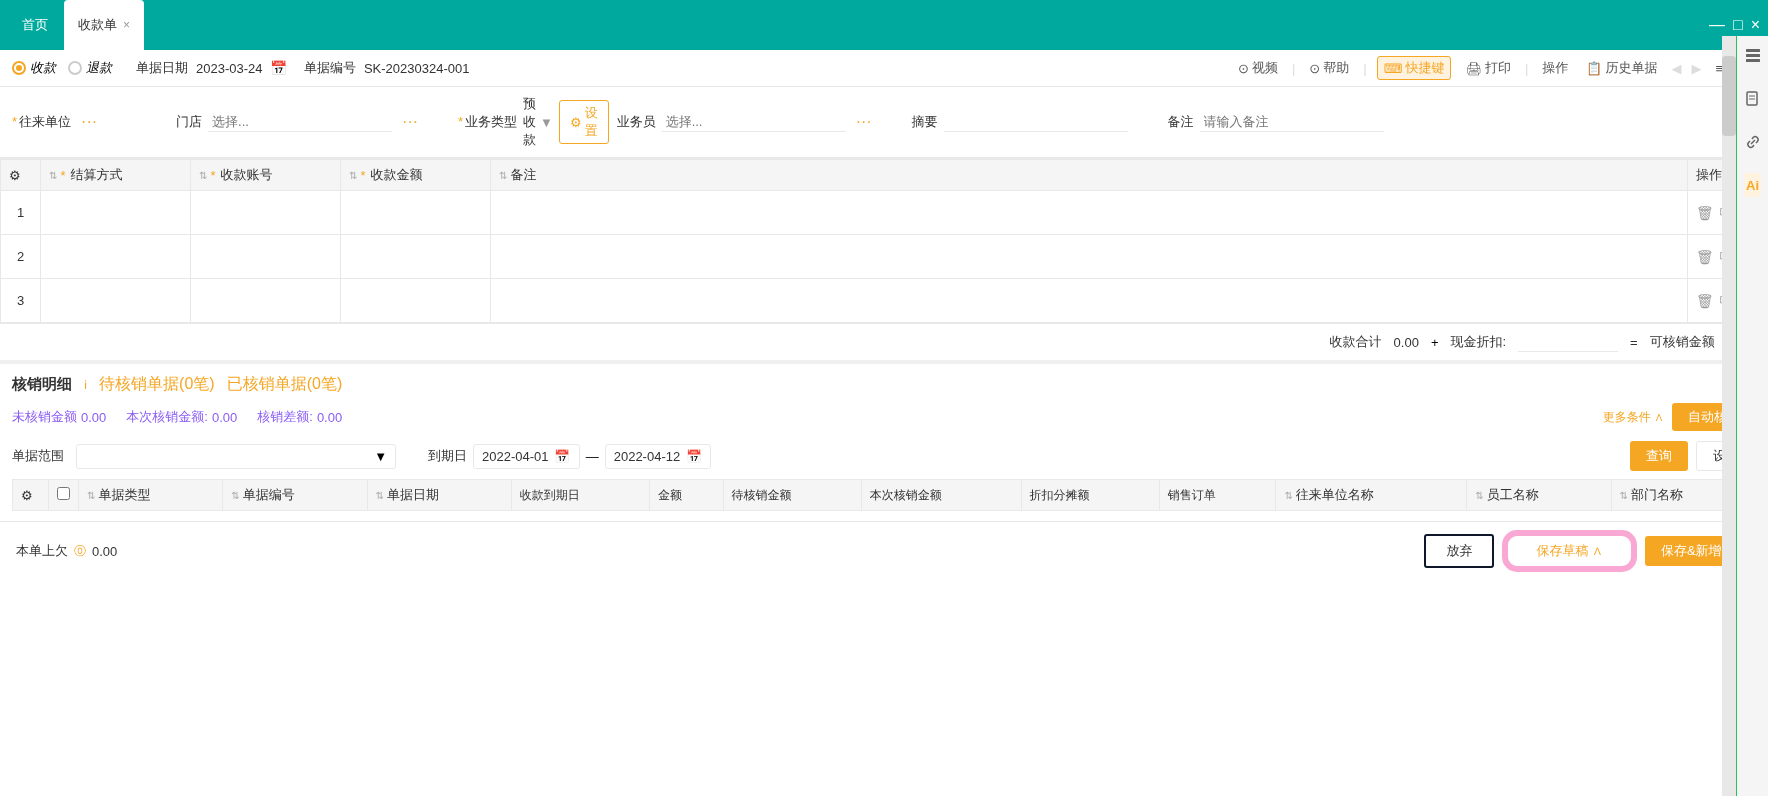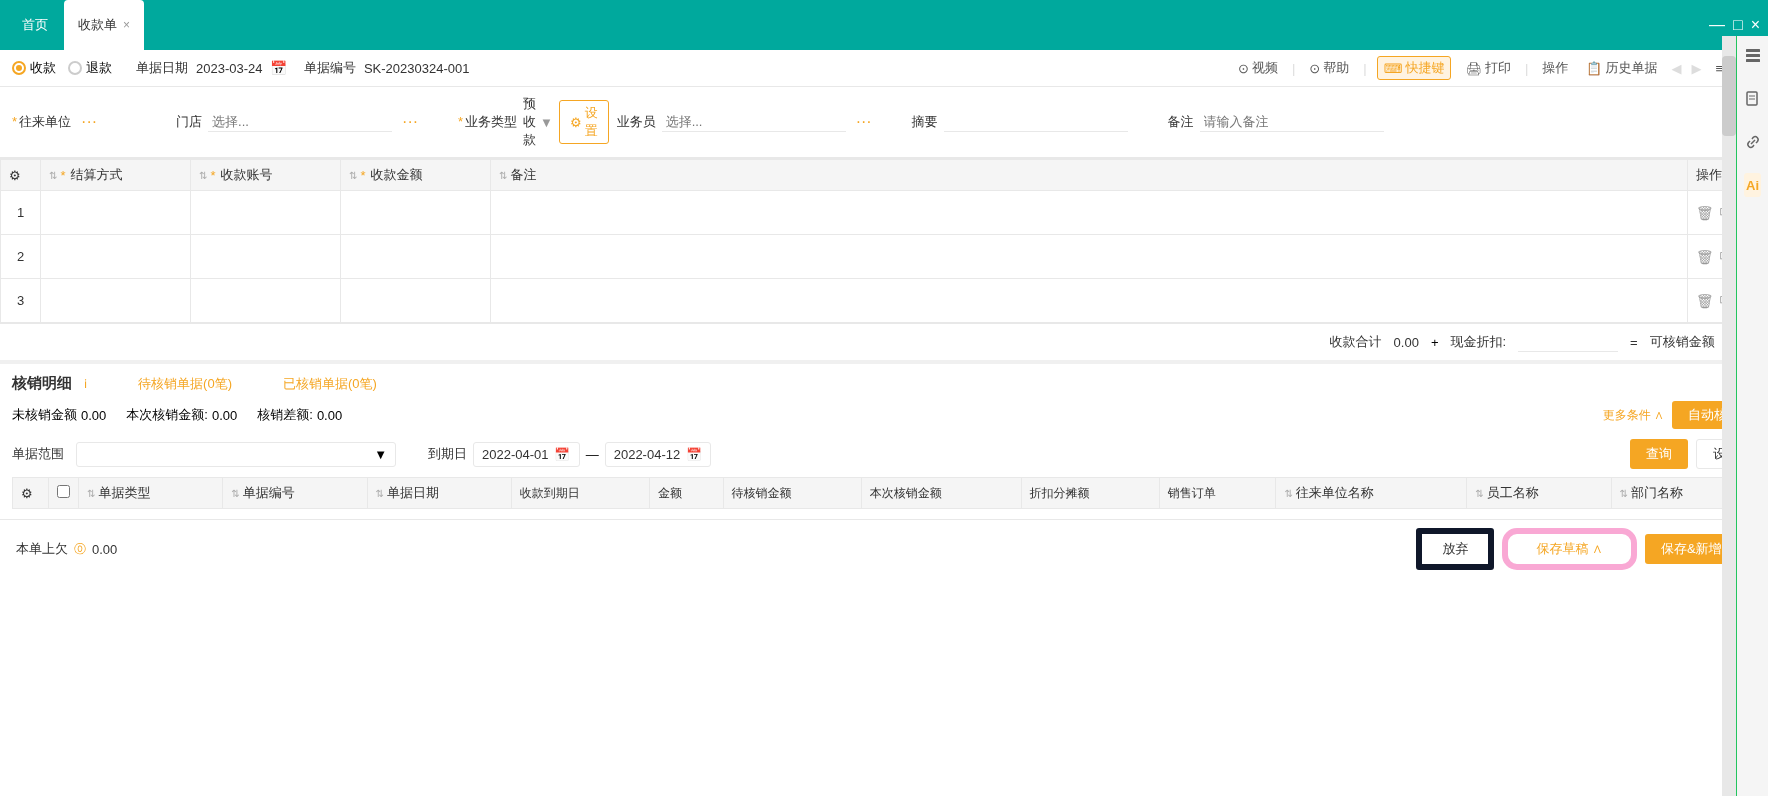--- a/index.html
+++ b/index.html
@@ -73,6 +73,7 @@
       display: flex;
       align-items: center;
       gap: 12px;
+      font-style: italic;
     }
     .radio-item {
       display: flex;

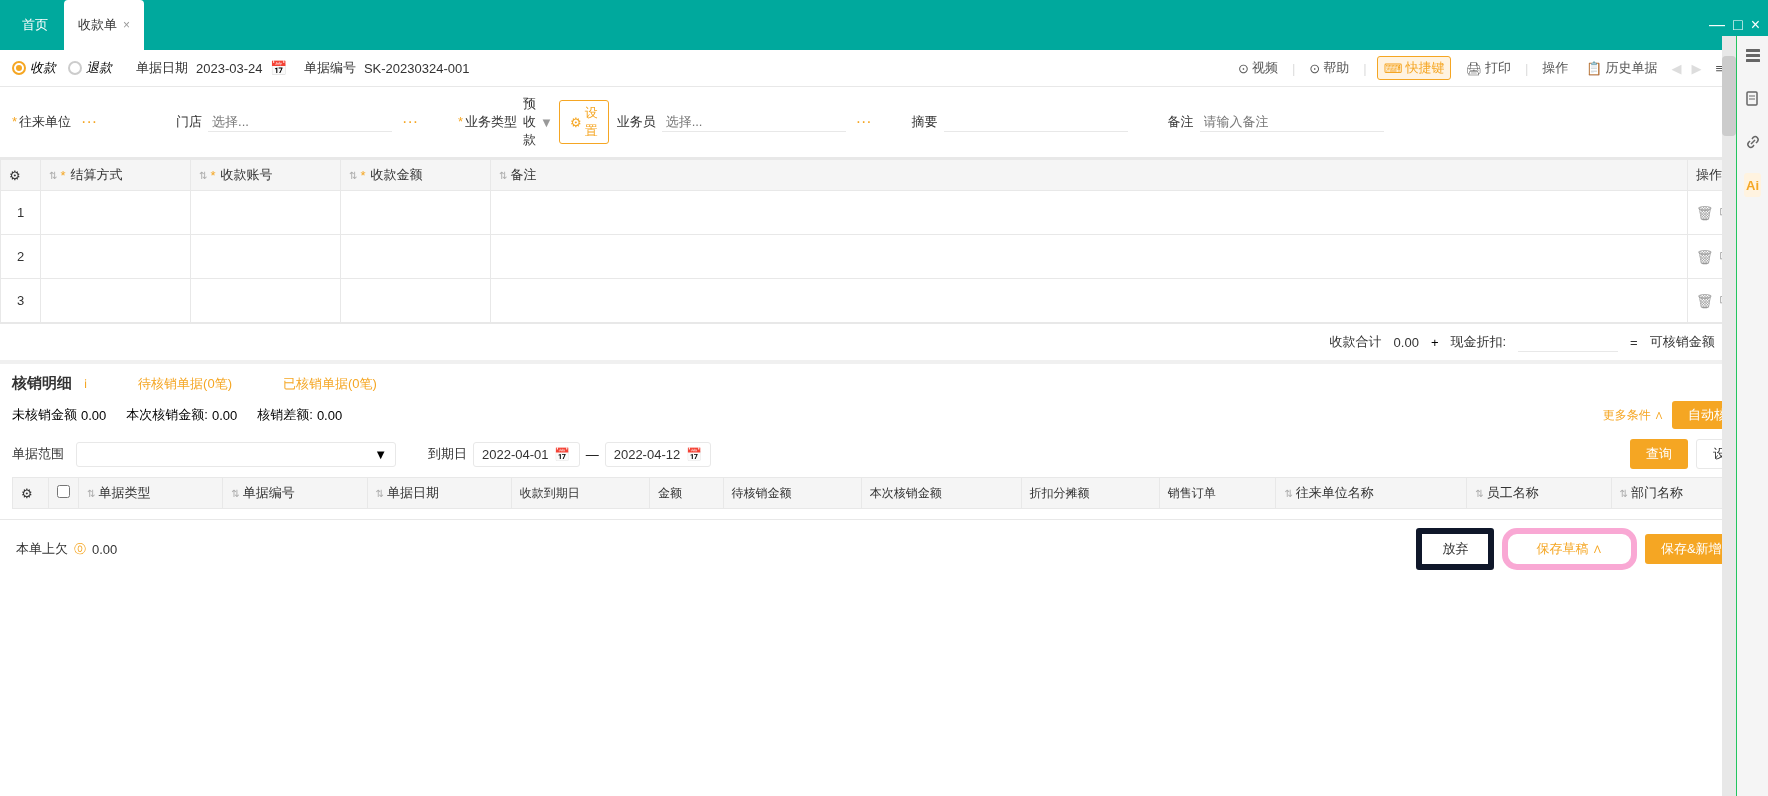--- a/index.html
+++ b/index.html
@@ -290,8 +290,7 @@
     .verify-tab {
       color: #f5a623;
       cursor: pointer;
-      font-size: 13px;
-      margin-left: 39px;
+      font-size: 16px;
     }
     .verify-stats {
       display: flex;

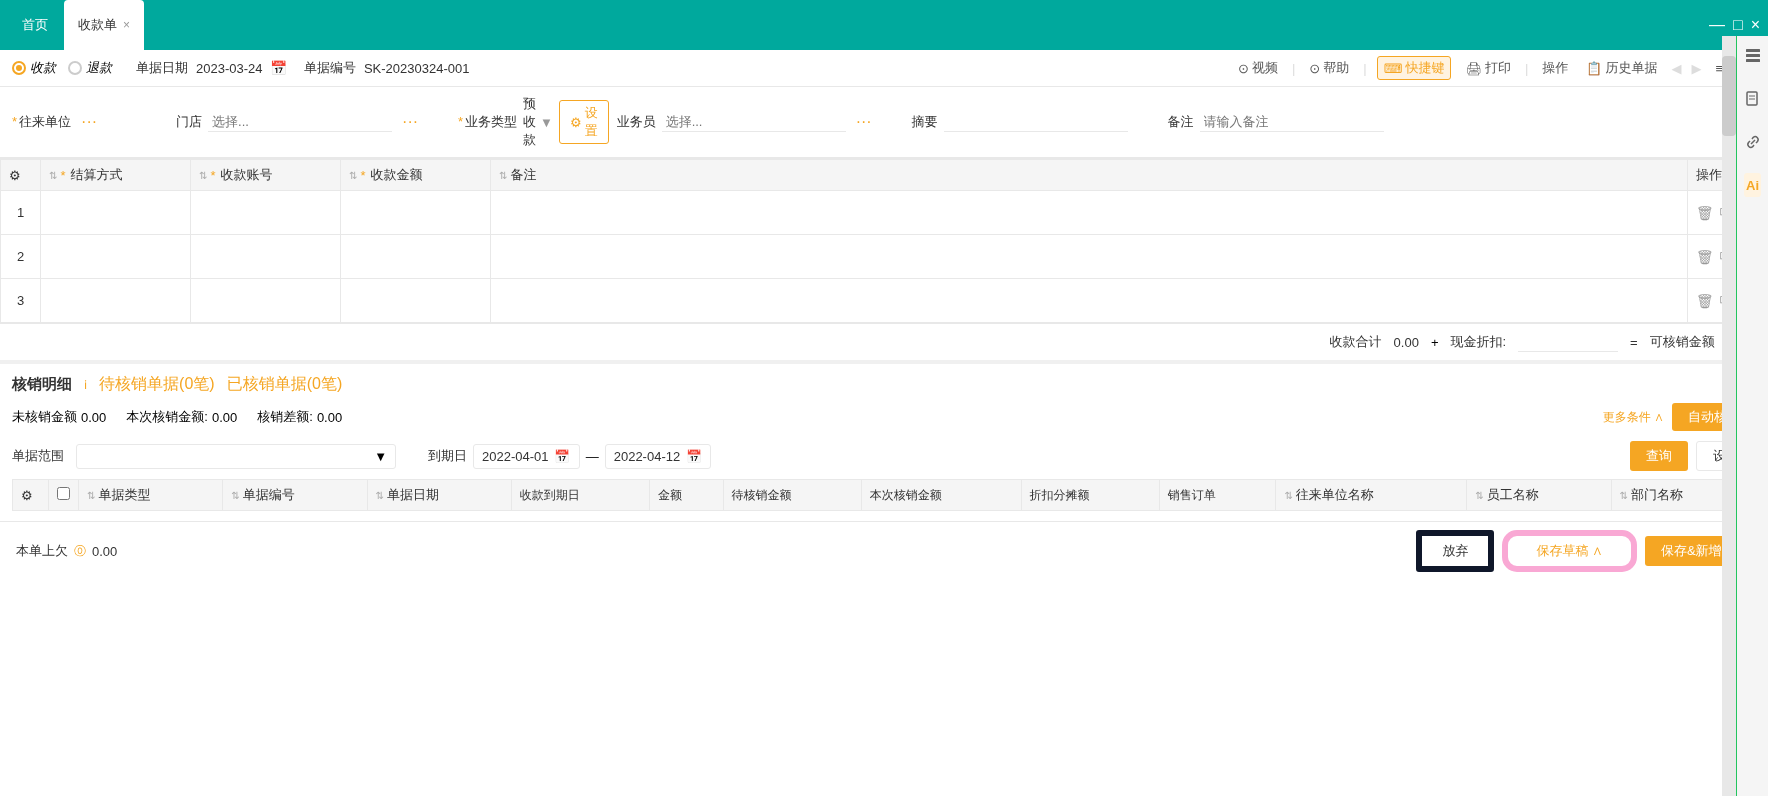--- a/index.html
+++ b/index.html
@@ -302,7 +302,7 @@
       display: flex;
       align-items: center;
       gap: 4px;
-      color: #000000;
+      color: #8b5cf6;
     }
     .filter-row {
       display: flex;

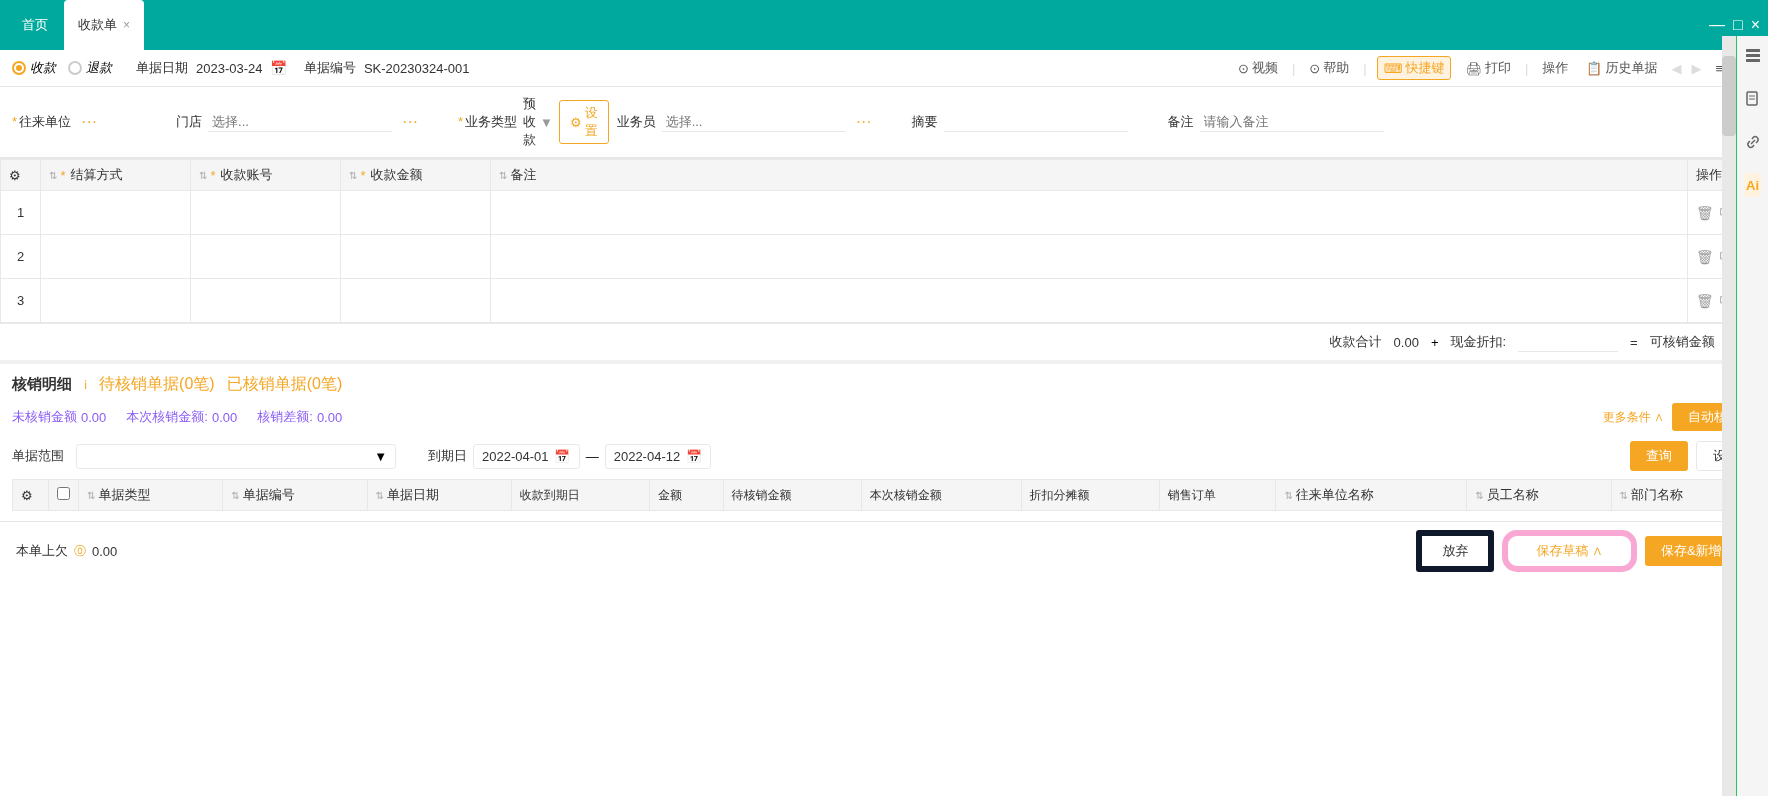--- a/index.html
+++ b/index.html
@@ -409,7 +409,7 @@
     .btn-abandon {
       background: white;
       color: #333;
-      border: 6px solid #0f172a;
+      border: 2px solid #0f172a;
       padding: 6px 20px;
       border-radius: 3px;
       cursor: pointer;

